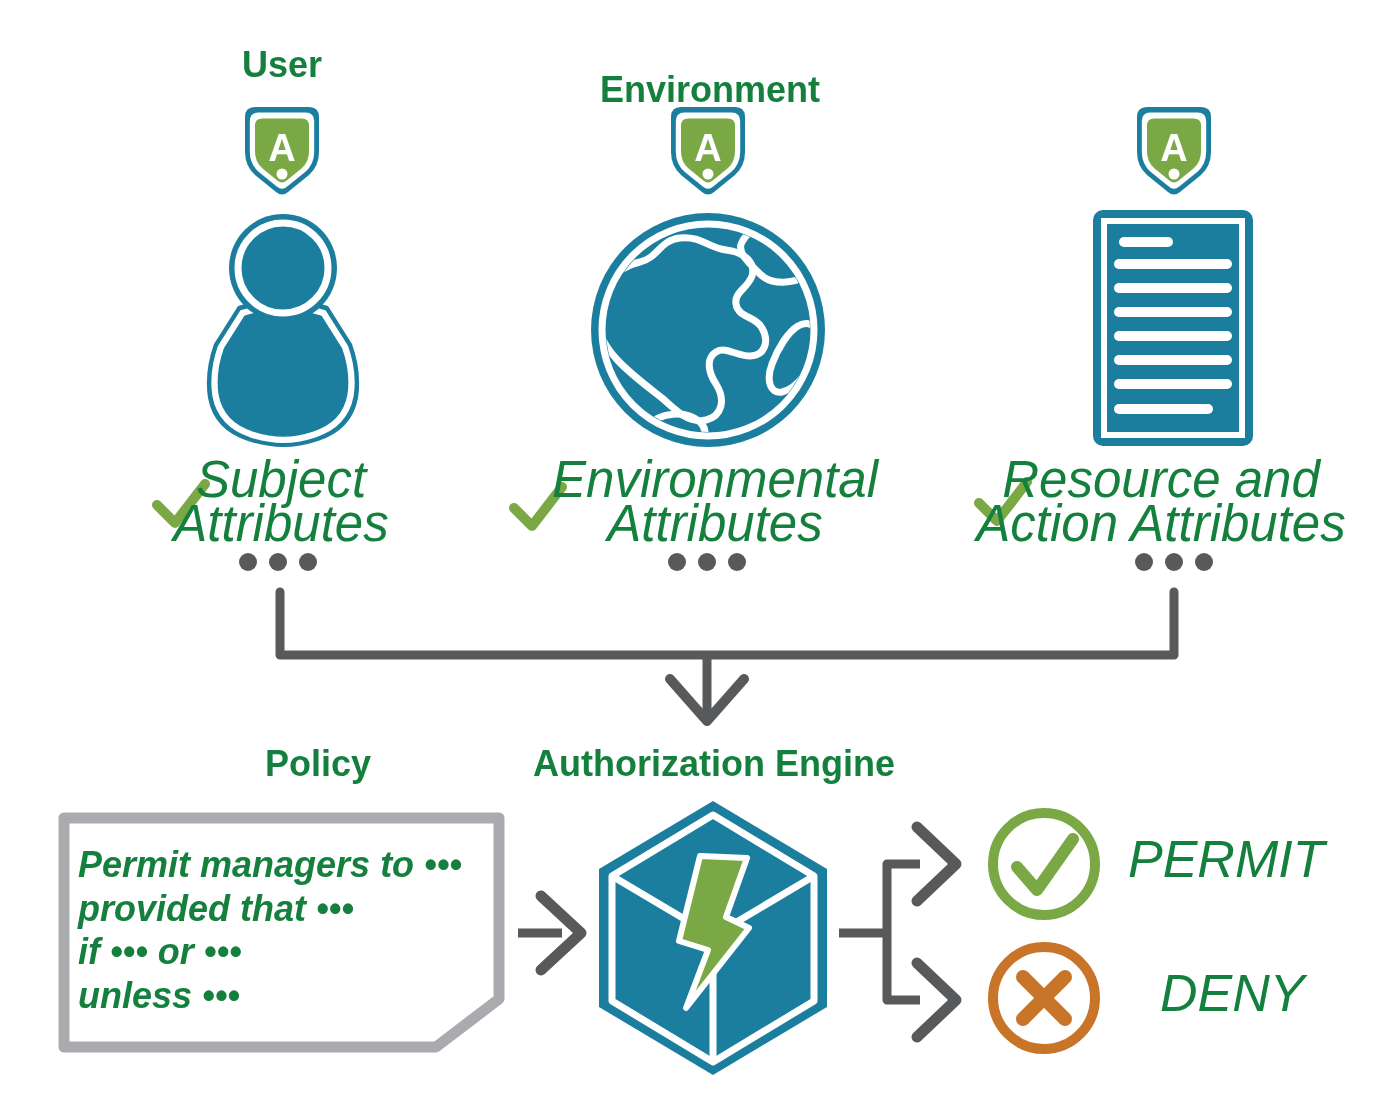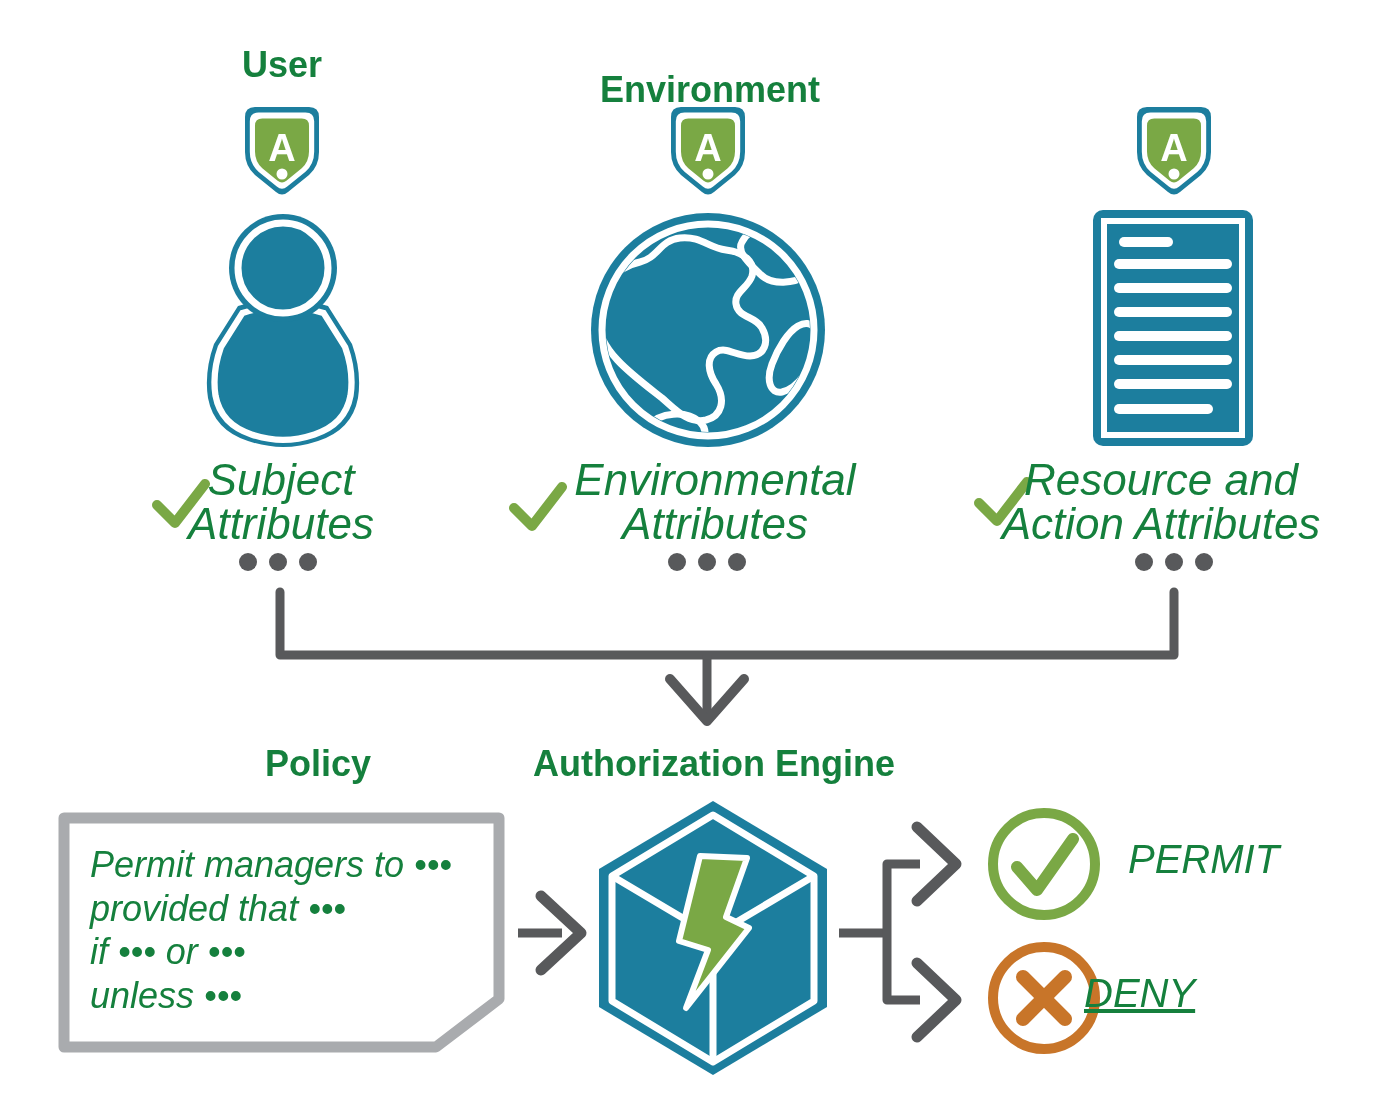--- a/index.html
+++ b/index.html
@@ -14,7 +14,7 @@
   .txt{position:absolute;color:#15803d;white-space:nowrap;}
   .center{transform:translateX(-50%);text-align:center;}
   .heading{font-weight:bold;font-size:36px;line-height:40px;}
-  .attr{font-style:italic;font-size:44px;line-height:44px;}
+  .attr{font-style:italic;font-size:51px;line-height:44px;}
   .badge-letter{color:#ffffff;font-weight:bold;font-size:38px;line-height:42px;}
   .policy-lines{font-style:italic;font-size:36px;line-height:43.5px;}
   .outcome{font-style:italic;font-size:40px;line-height:46px;}

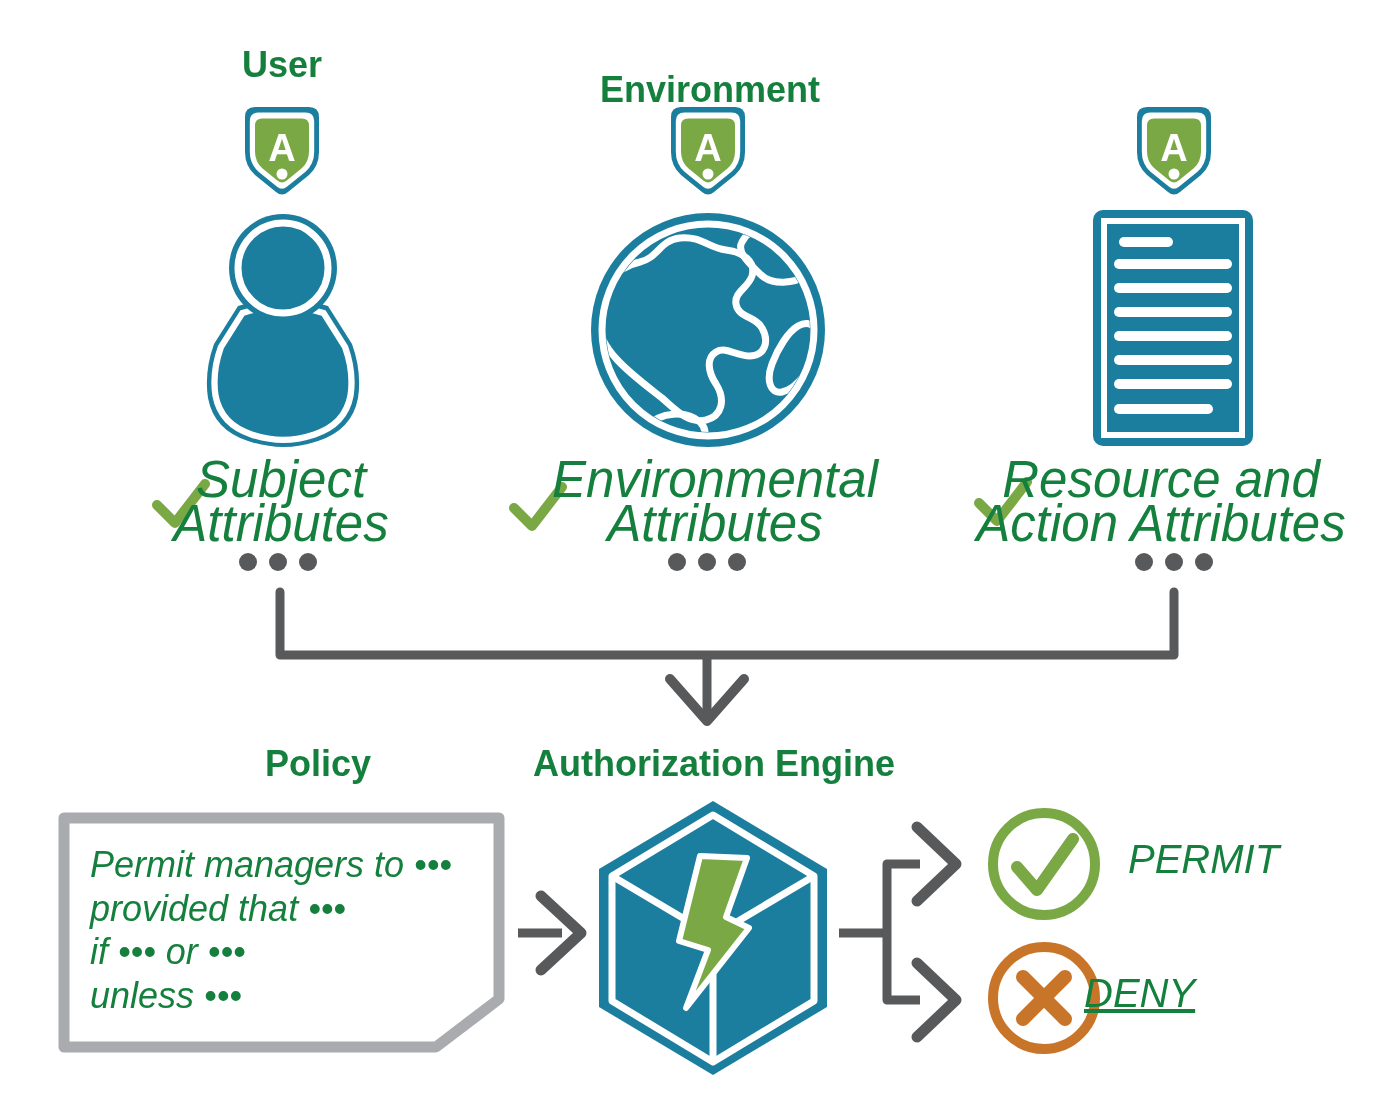--- a/index.html
+++ b/index.html
@@ -158,7 +158,7 @@
   <div class="txt heading center" style="left:282px;top:744px;margin-left:36px;">Policy</div>
   <div class="txt heading center" style="left:714px;top:744px;">Authorization Engine</div>
 
-  <div class="txt policy-lines" style="left:90px;top:843px;">
+  <div class="txt policy-lines" style="left:78px;top:843px;font-weight:bold;">
     <div>Permit managers to •••</div>
     <div>provided that •••</div>
     <div>if ••• or •••</div>

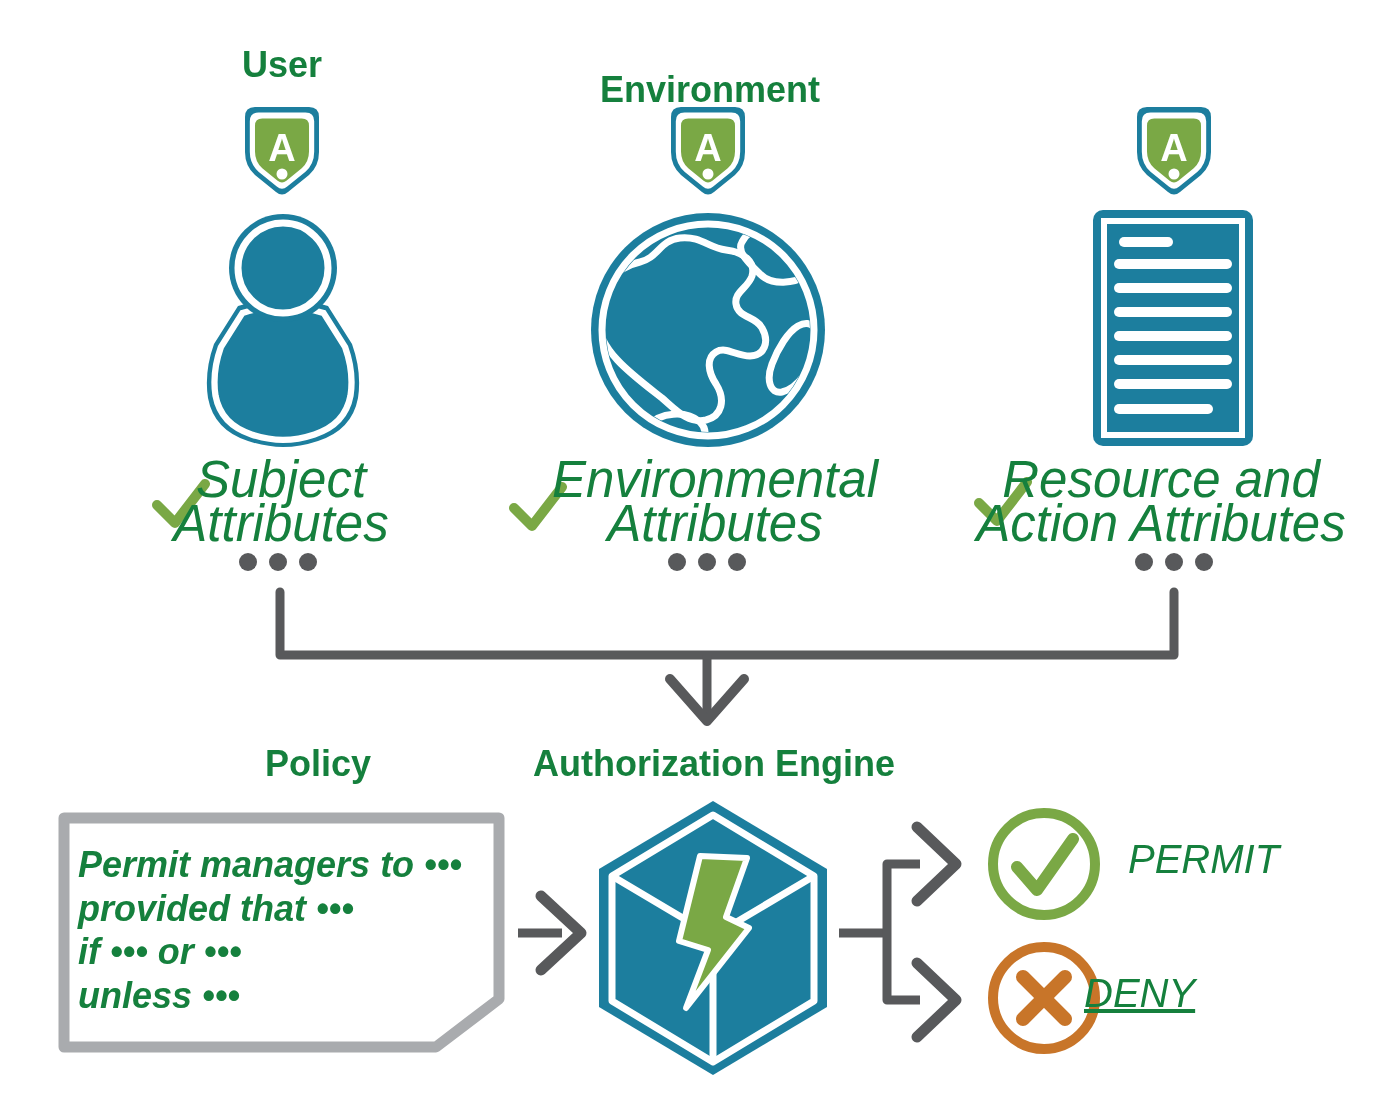--- a/index.html
+++ b/index.html
@@ -17,7 +17,7 @@
   .attr{font-style:italic;font-size:51px;line-height:44px;}
   .badge-letter{color:#ffffff;font-weight:bold;font-size:38px;line-height:42px;}
   .policy-lines{font-style:italic;font-size:36px;line-height:43.5px;}
-  .outcome{font-style:italic;font-size:40px;line-height:46px;}
+  .outcome{font-style:italic;font-size:52px;line-height:46px;}
 </style>
 </head>
 <body>

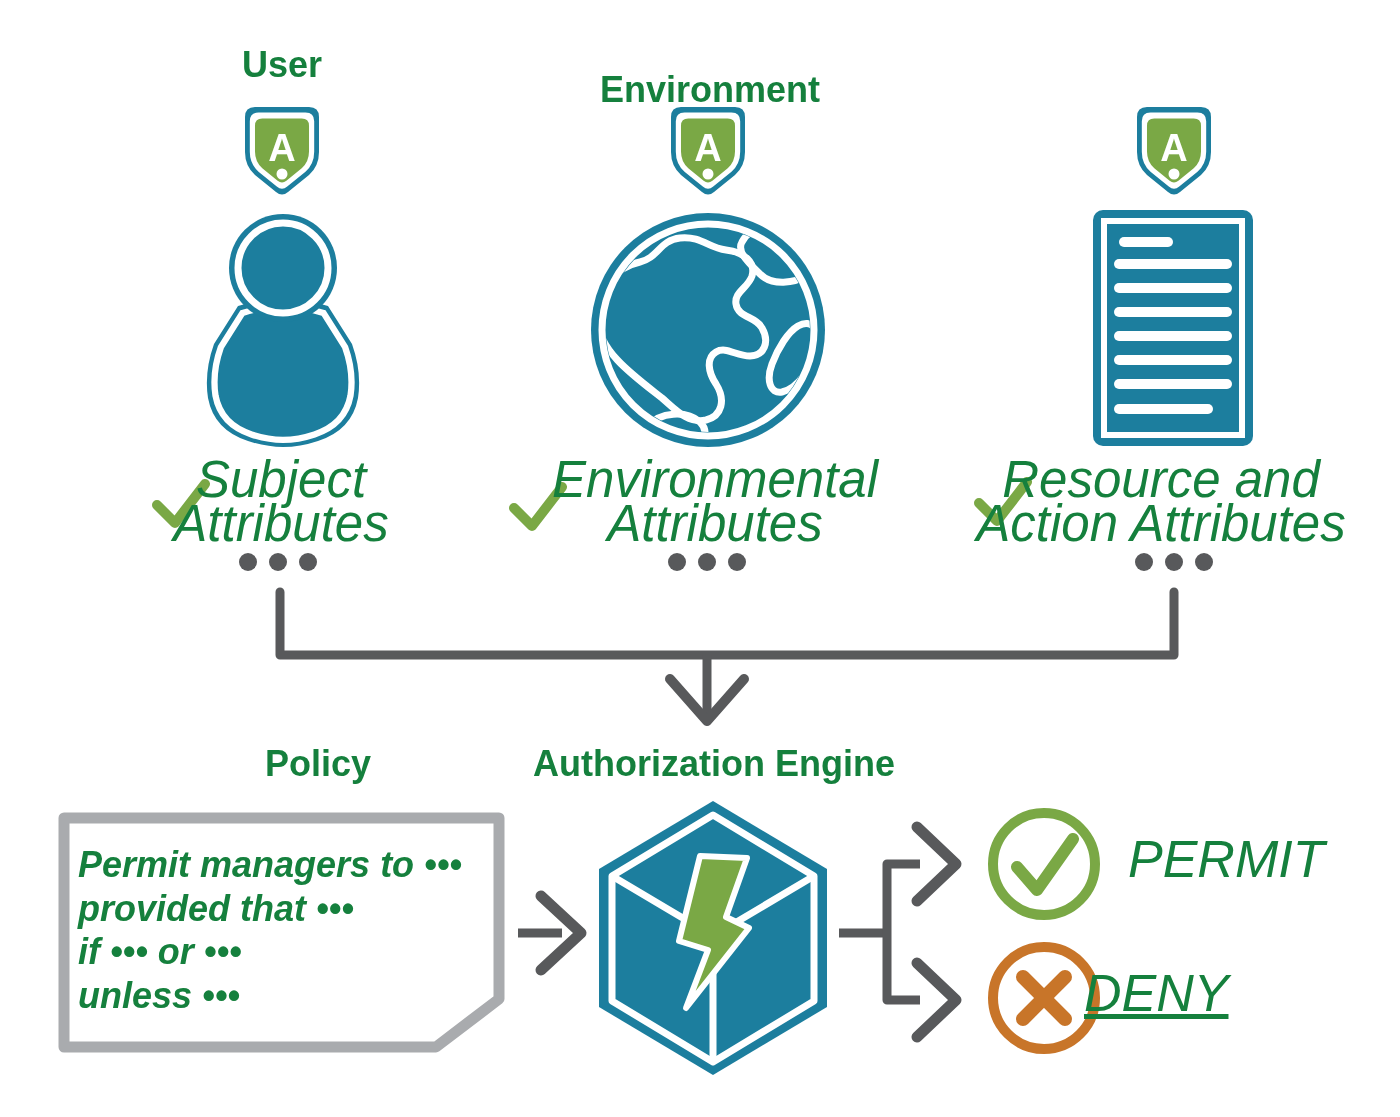--- a/index.html
+++ b/index.html
@@ -166,7 +166,7 @@
   </div>
 
   <div class="txt outcome" style="left:1128px;top:836px;">PERMIT</div>
-  <div class="txt outcome" style="left:1084px;top:970px;text-decoration:underline;">DENY</div>
+  <div class="txt outcome" style="left:1160px;top:970px;">DENY</div>
 
 </div>
 

